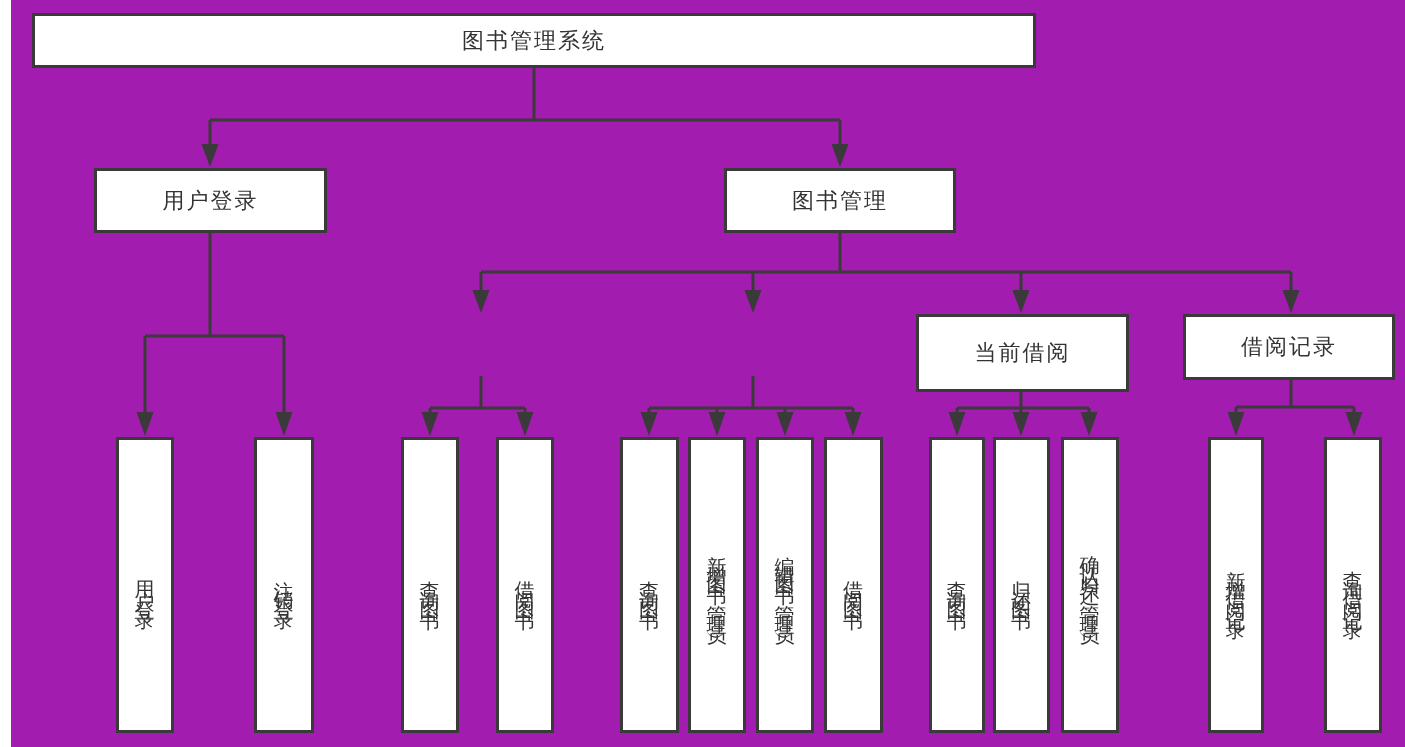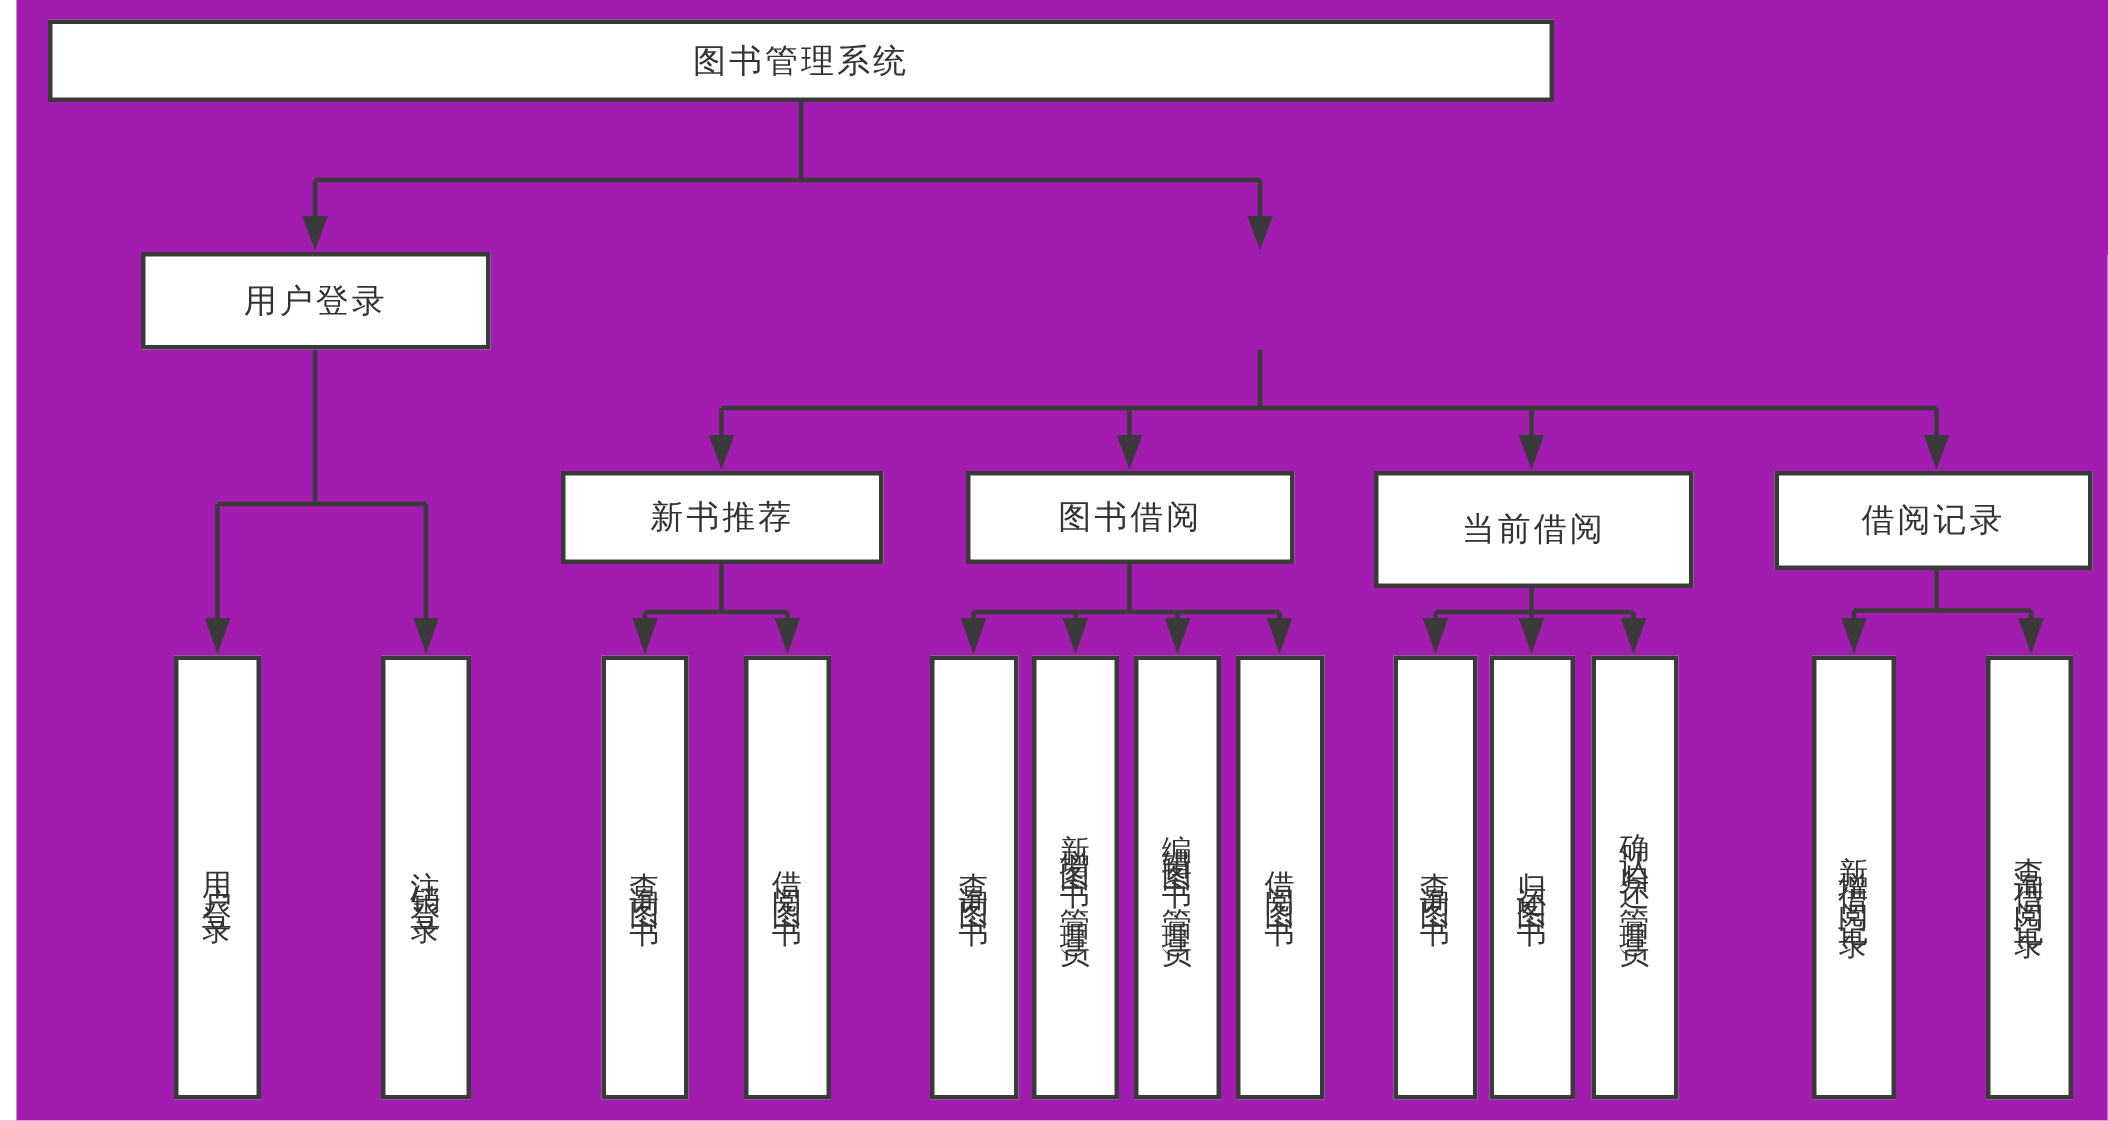--- a/index.html
+++ b/index.html
@@ -102,6 +102,7 @@
   <div class="node hbox" style="left:21px;top:13px;width:1004px;height:55px;">图书管理系统</div>
 
   <div class="node hbox" style="left:83px;top:168px;width:233px;height:65px;">用户登录</div>
+  <div class="node hbox" style="left:713px;top:168px;width:232px;height:65px;">图书管理</div>
 
   <div class="node hbox" style="left:363px;top:314px;width:215px;height:62px;">新书推荐</div>
   <div class="node hbox" style="left:633px;top:314px;width:219px;height:62px;">图书借阅</div>

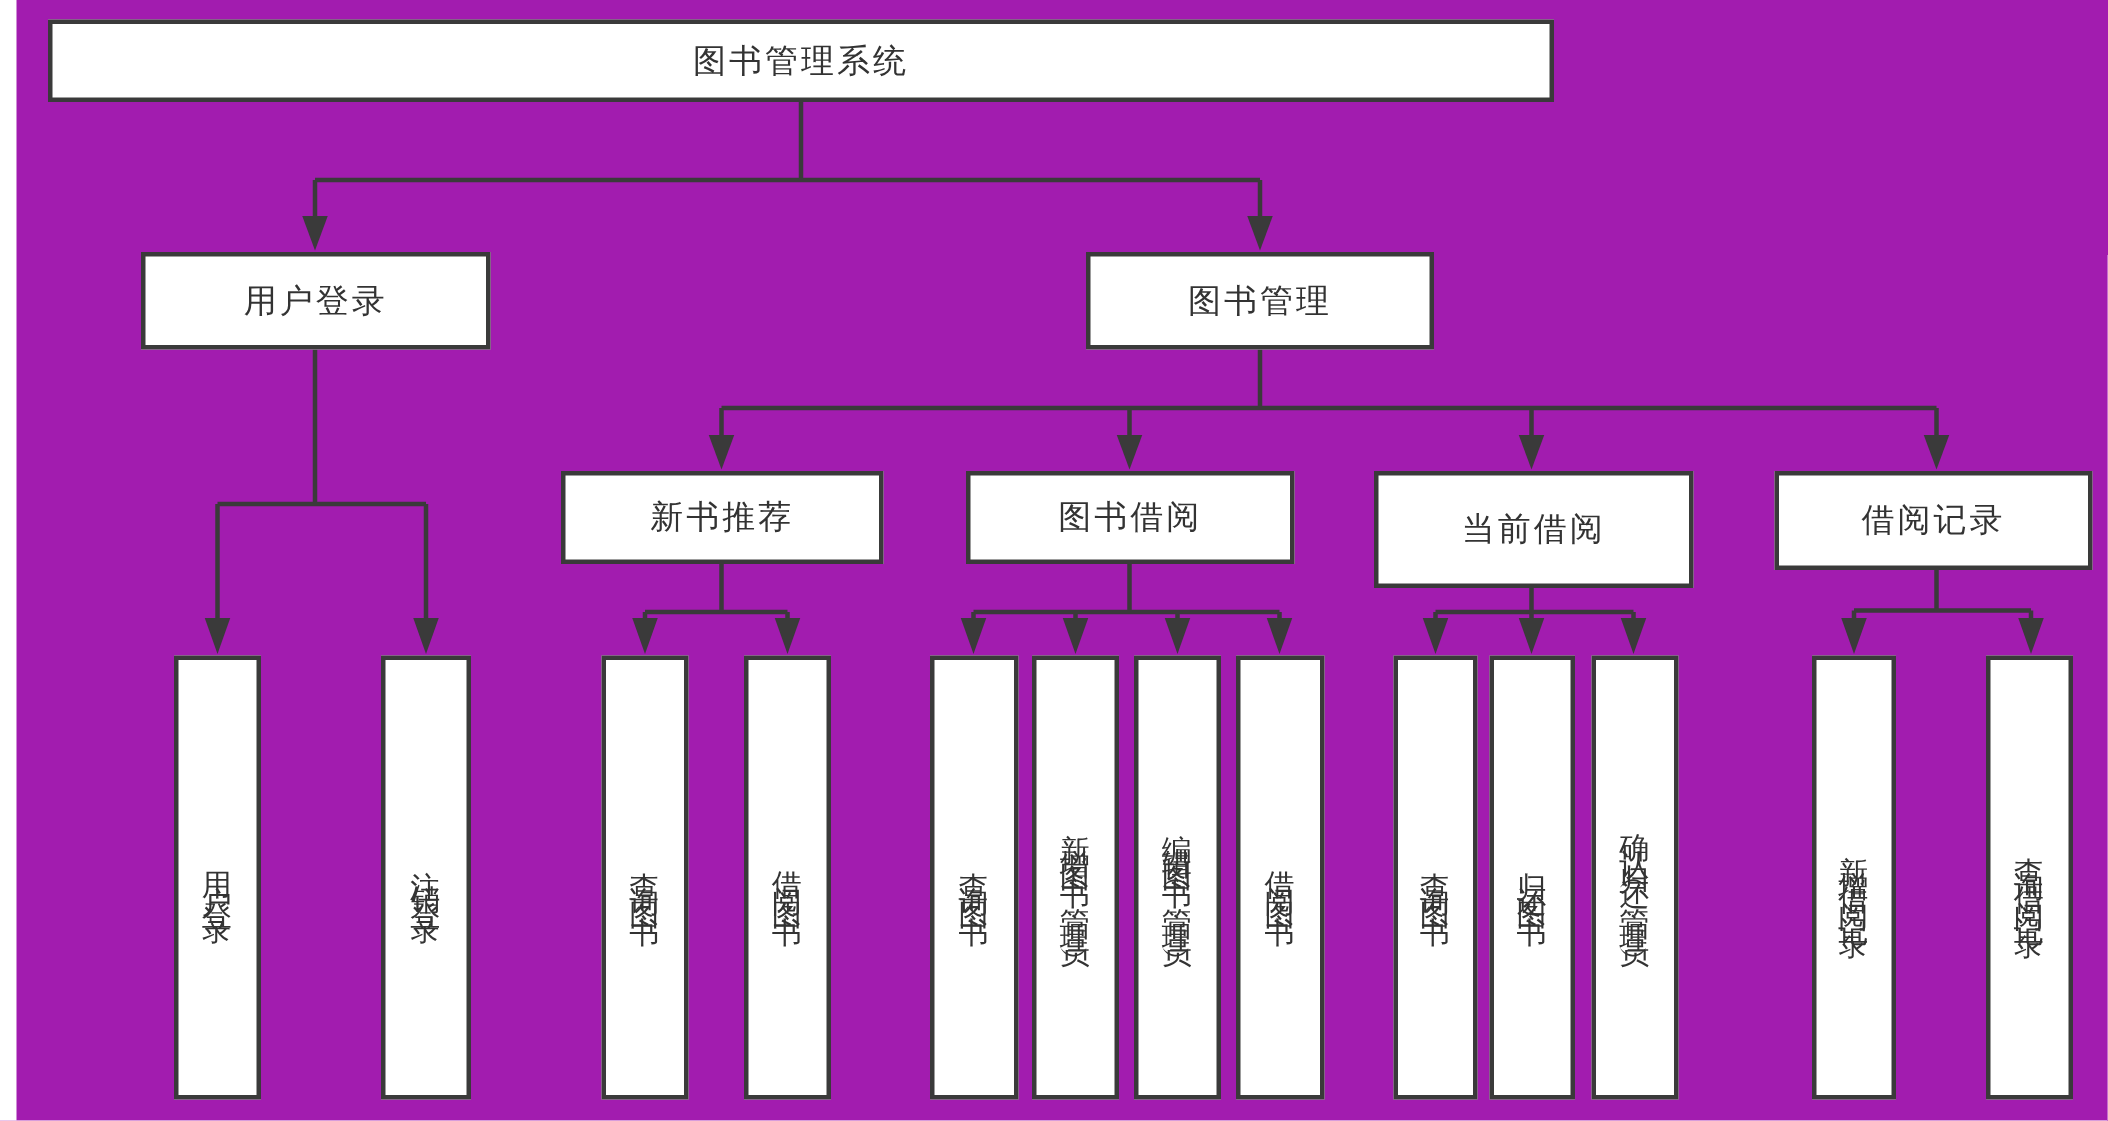--- a/index.html
+++ b/index.html
@@ -104,7 +104,6 @@
   <div class="node hbox" style="left:83px;top:168px;width:233px;height:65px;">用户登录</div>
   <div class="node hbox" style="left:713px;top:168px;width:232px;height:65px;">图书管理</div>
 
-  <div class="node hbox" style="left:363px;top:314px;width:215px;height:62px;">新书推荐</div>
   <div class="node hbox" style="left:633px;top:314px;width:219px;height:62px;">图书借阅</div>
   <div class="node hbox" style="left:905px;top:314px;width:213px;height:78px;">当前借阅</div>
   <div class="node hbox" style="left:1172px;top:314px;width:212px;height:66px;">借阅记录</div>

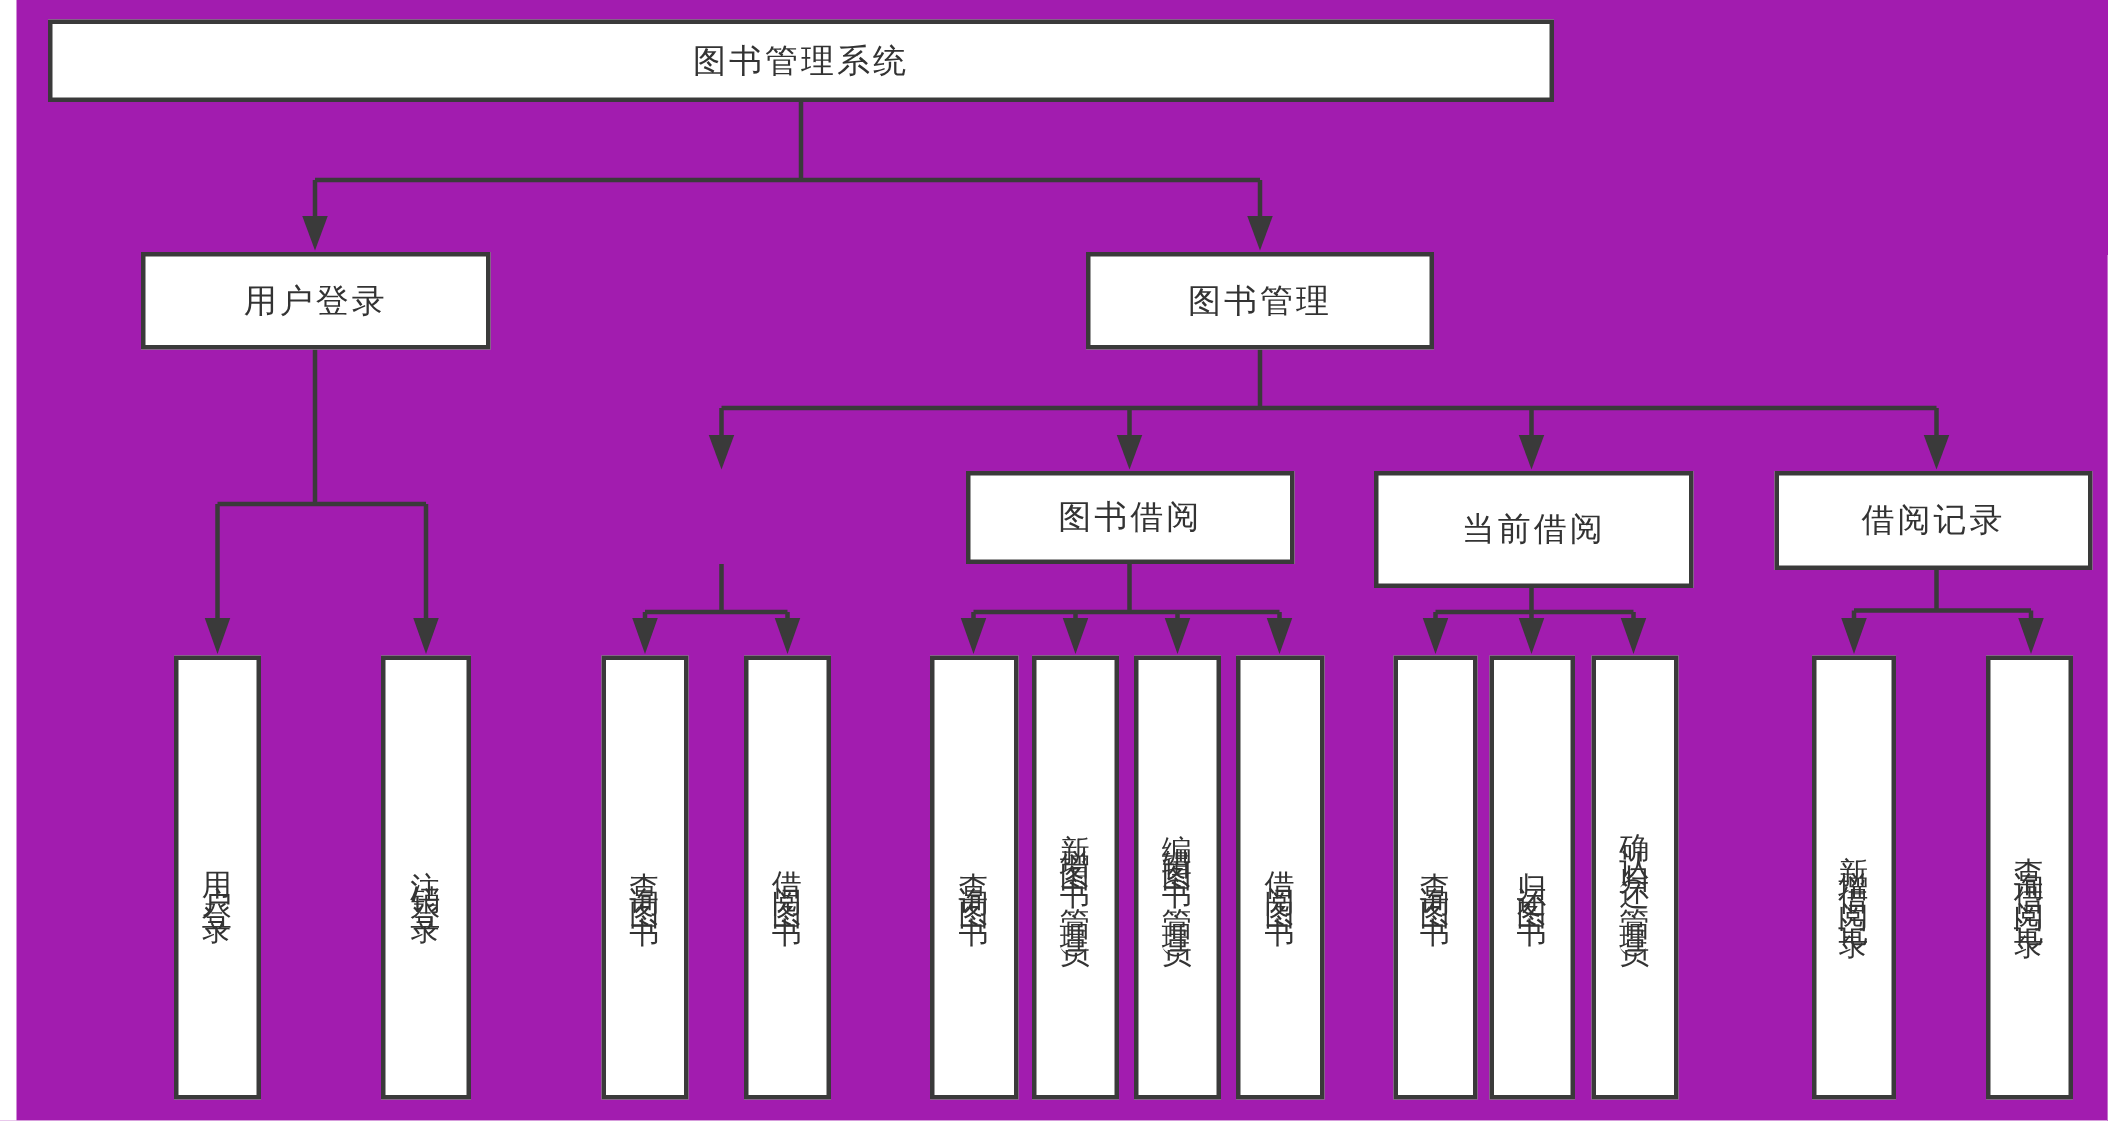--- a/index.html
+++ b/index.html
@@ -104,7 +104,6 @@
   <div class="node hbox" style="left:83px;top:168px;width:233px;height:65px;">用户登录</div>
   <div class="node hbox" style="left:713px;top:168px;width:232px;height:65px;">图书管理</div>
 
-  <div class="node hbox" style="left:633px;top:314px;width:219px;height:62px;">图书借阅</div>
   <div class="node hbox" style="left:905px;top:314px;width:213px;height:78px;">当前借阅</div>
   <div class="node hbox" style="left:1172px;top:314px;width:212px;height:66px;">借阅记录</div>
 

